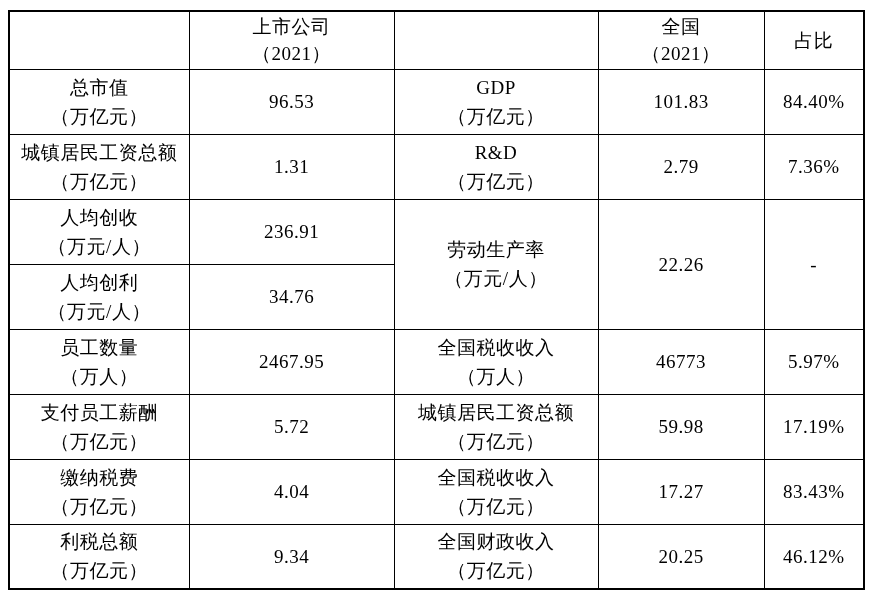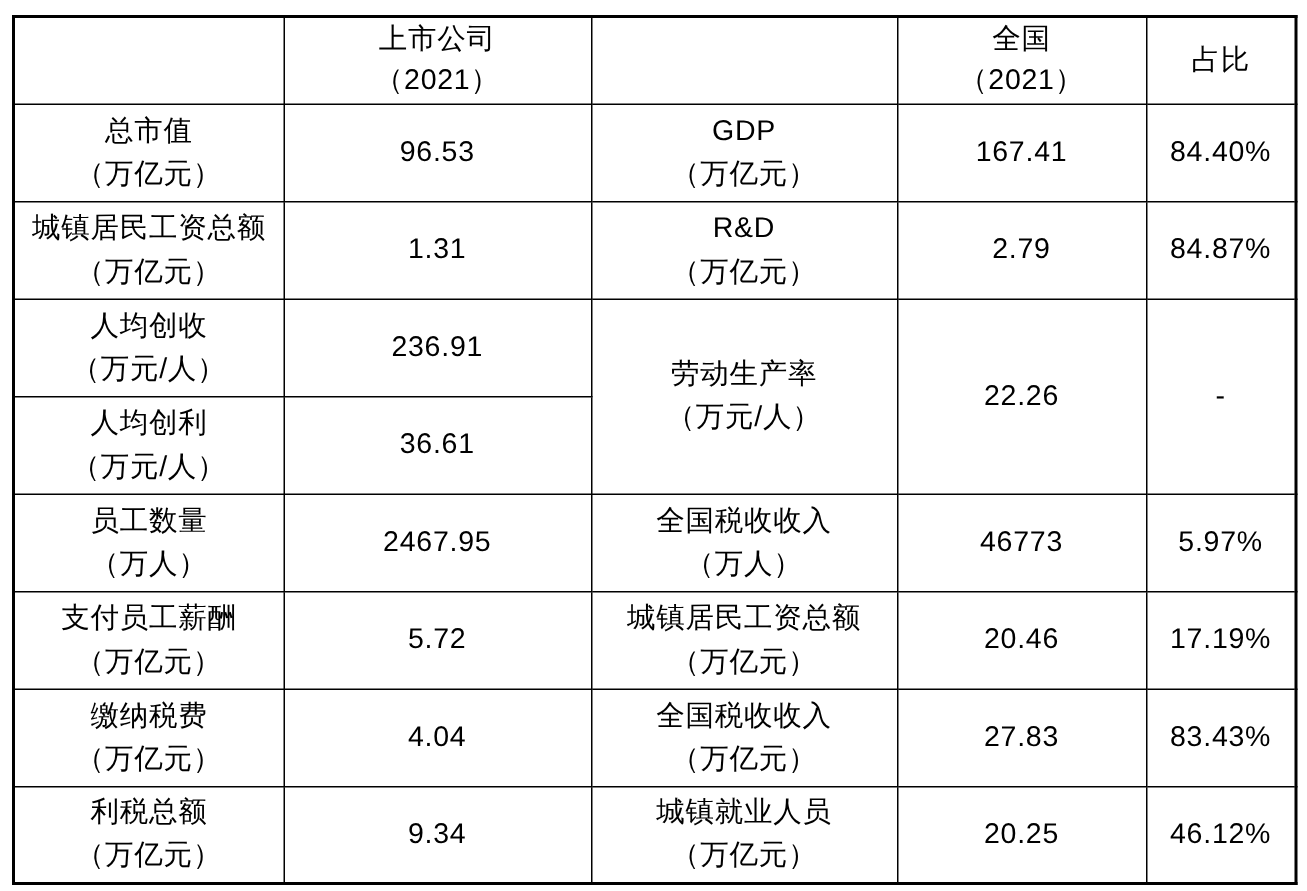--- a/index.html
+++ b/index.html
@@ -15,7 +15,7 @@
     height: 594px;
     box-sizing: border-box;
     padding: 10px 8px 6px 8px;
-    font-family: Liberation Sans, sans-serif;
+    font-family: Liberation Serif, serif;
     color: #000000;
   }
   table.cmp {

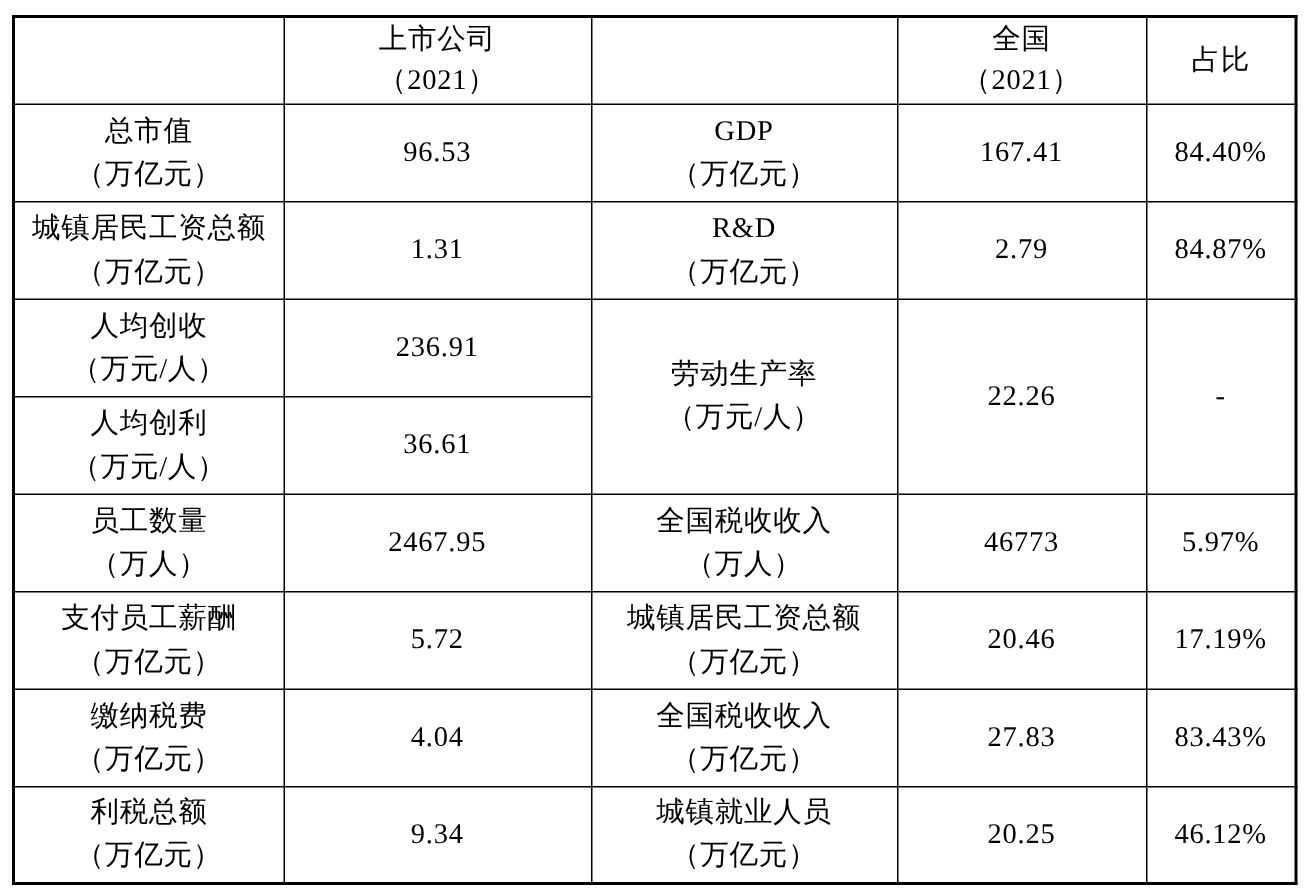--- a/index.html
+++ b/index.html
@@ -85,7 +85,7 @@
           <span class="ln">GDP</span>
           <span class="ln">（万亿元）</span>
         </td>
-        <td class="num">167.41</td>
+        <td class="num">101.83</td>
         <td class="num">84.40%</td>
       </tr>
 

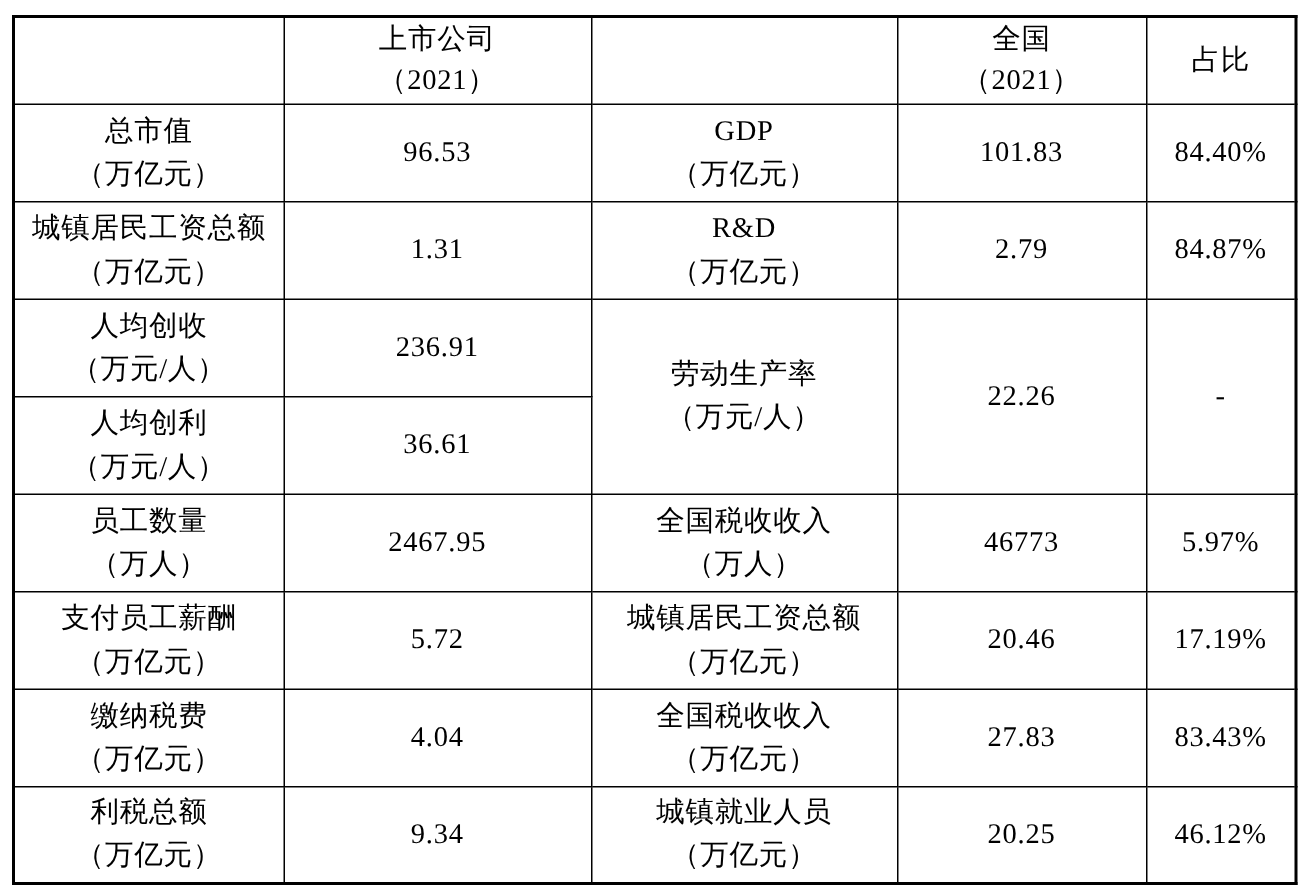--- a/index.html
+++ b/index.html
@@ -100,7 +100,7 @@
           <span class="ln">（万亿元）</span>
         </td>
         <td class="num">2.79</td>
-        <td class="num">84.87%</td>
+        <td class="num">7.36%</td>
       </tr>
 
       <tr class="data">

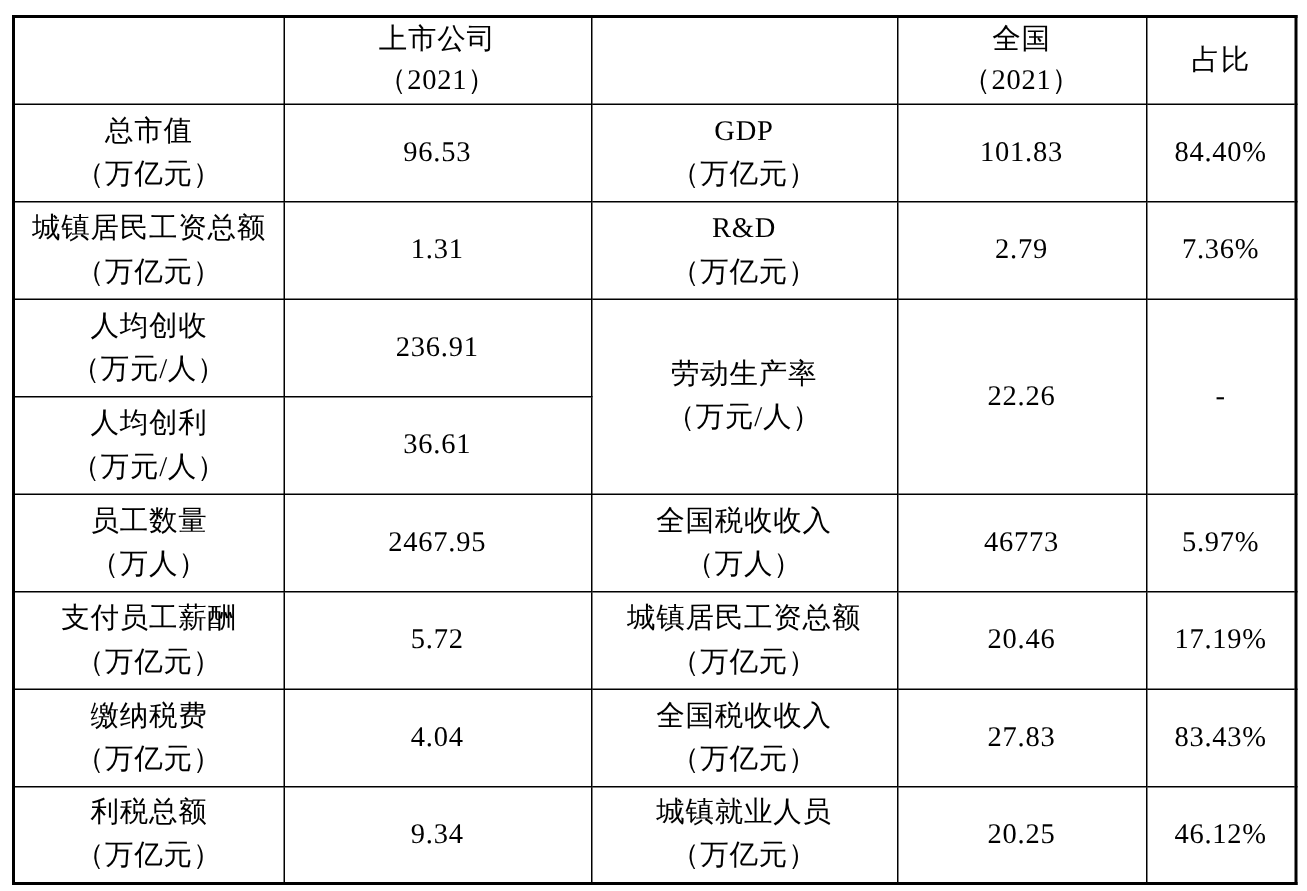--- a/index.html
+++ b/index.html
@@ -122,7 +122,7 @@
           <span class="ln">人均创利</span>
           <span class="ln">（万元/人）</span>
         </td>
-        <td class="num">36.61</td>
+        <td class="num">34.76</td>
       </tr>
 
       <tr class="data">

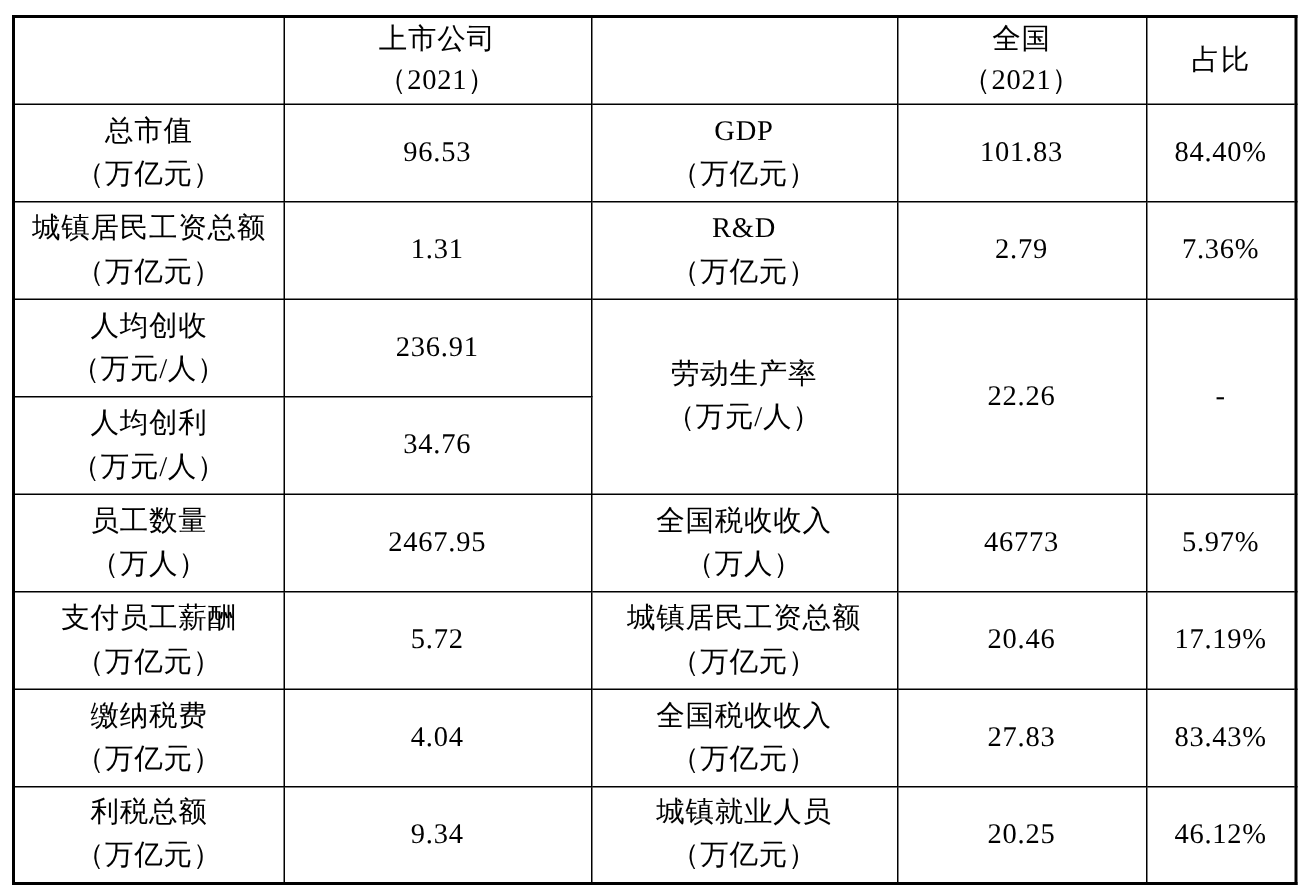--- a/index.html
+++ b/index.html
@@ -149,7 +149,7 @@
           <span class="ln">城镇居民工资总额</span>
           <span class="ln">（万亿元）</span>
         </td>
-        <td class="num">20.46</td>
+        <td class="num">59.98</td>
         <td class="num">17.19%</td>
       </tr>
 

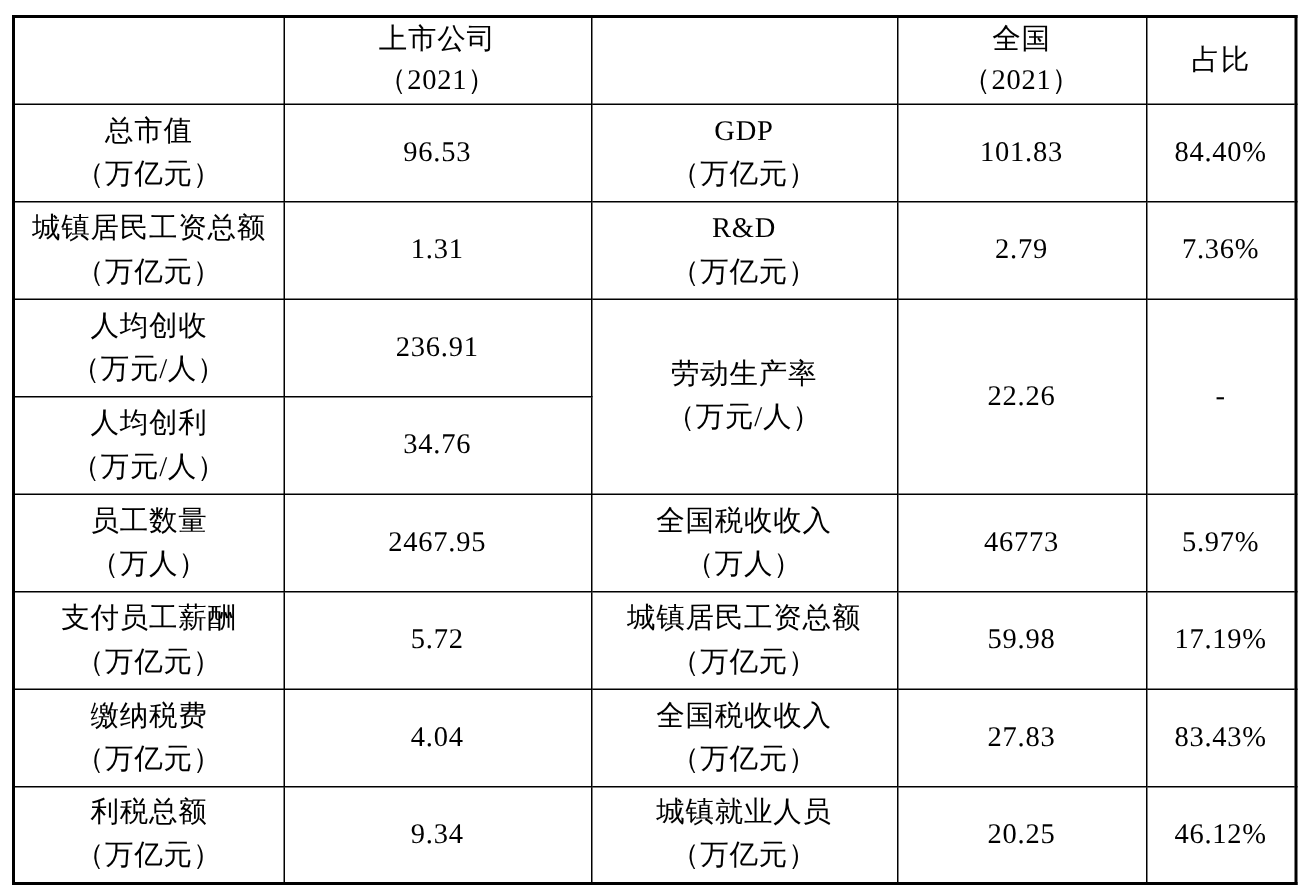--- a/index.html
+++ b/index.html
@@ -163,7 +163,7 @@
           <span class="ln">全国税收收入</span>
           <span class="ln">（万亿元）</span>
         </td>
-        <td class="num">27.83</td>
+        <td class="num">17.27</td>
         <td class="num">83.43%</td>
       </tr>
 

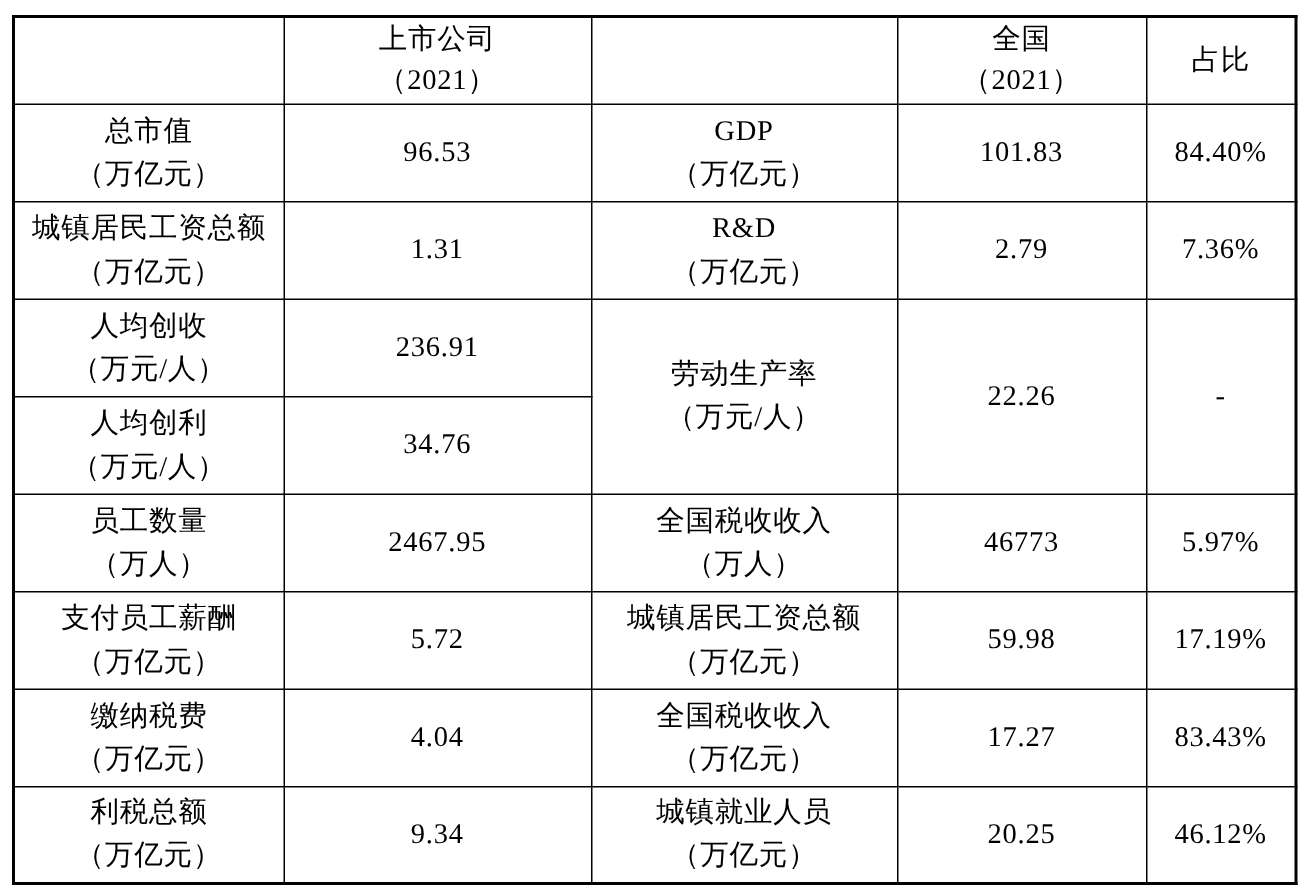--- a/index.html
+++ b/index.html
@@ -174,7 +174,7 @@
         </td>
         <td class="num">9.34</td>
         <td>
-          <span class="ln">城镇就业人员</span>
+          <span class="ln">全国财政收入</span>
           <span class="ln">（万亿元）</span>
         </td>
         <td class="num">20.25</td>

